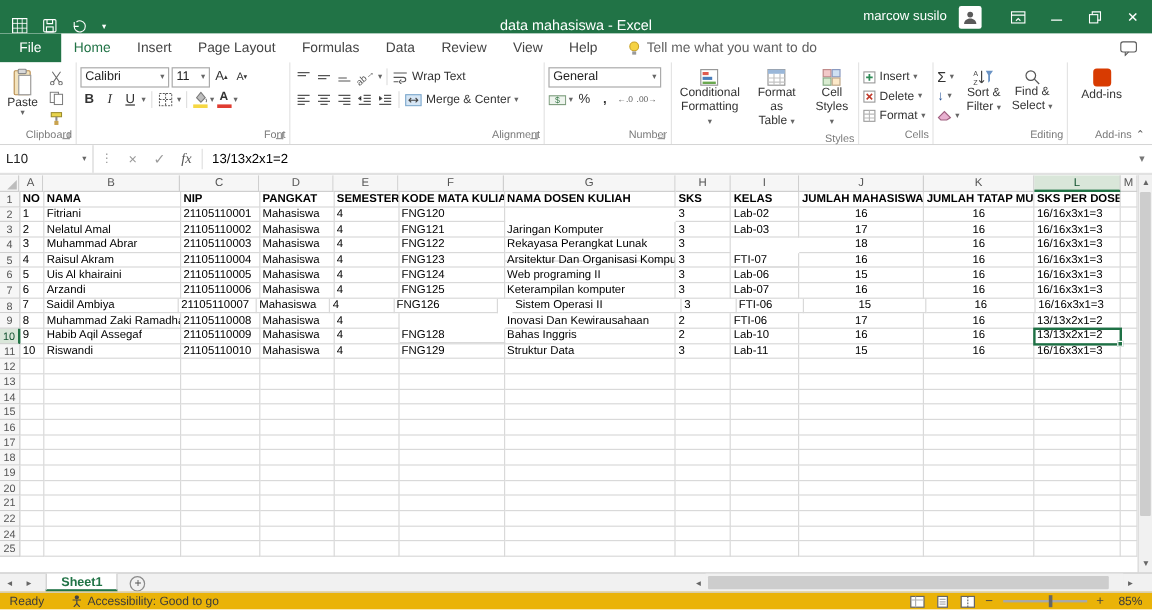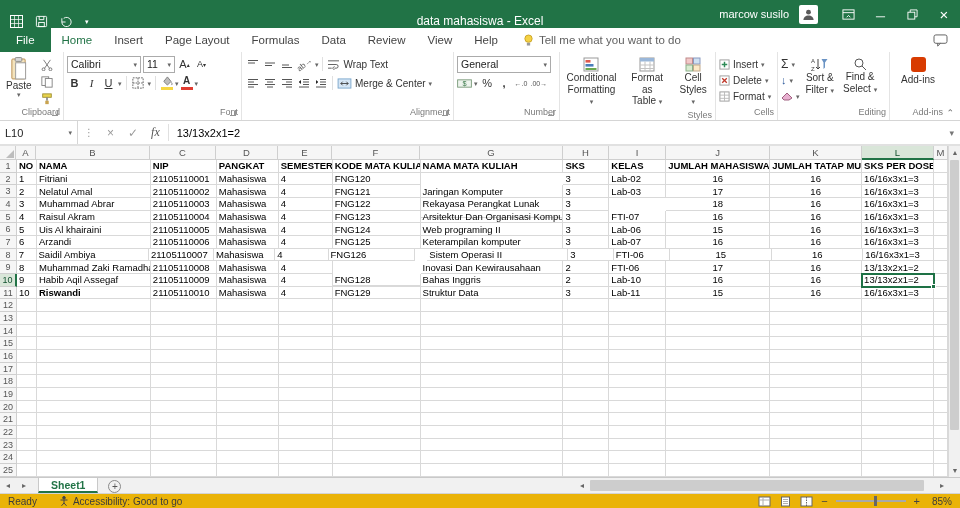--- a/index.html
+++ b/index.html
@@ -534,7 +534,7 @@
           <div class="cell bold" style="width: 62px;">PANGKAT</div>
           <div class="cell bold" style="width: 54px;">SEMESTER</div>
           <div class="cell bold" style="width: 88px;">KODE MATA KULIAH</div>
-          <div class="cell bold" style="width: 143px;">NAMA MATA KULIAH</div>
+          <div class="cell bold" style="width: 143px;">NAMA DOSEN KULIAH</div>
           <div class="cell bold" style="width: 46px;">SKS</div>
           <div class="cell bold" style="width: 57px;">KELAS</div>
           <div class="cell bold" style="width: 104px;">JUMLAH MAHASISWA</div>

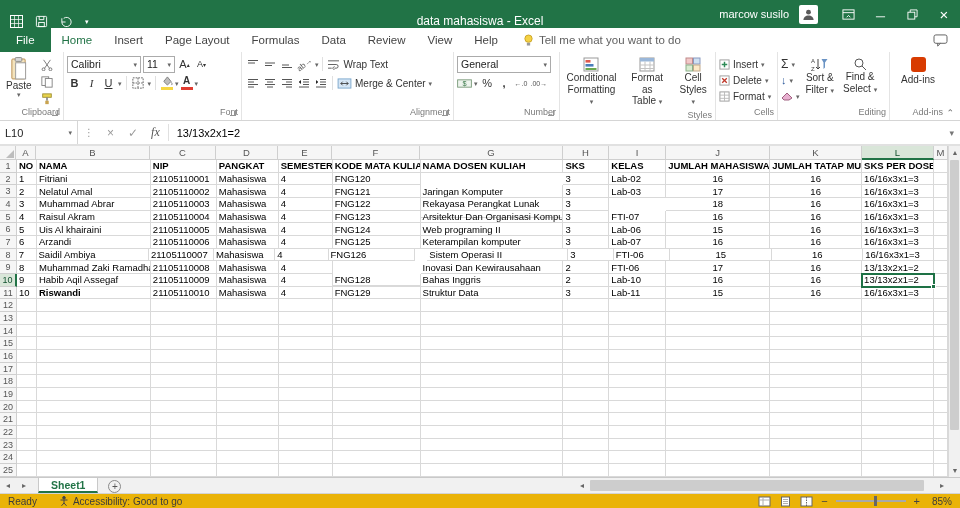--- a/index.html
+++ b/index.html
@@ -689,7 +689,7 @@
         <div class="grow">
           <div class="rh">11</div>
           <div class="cell" style="width: 20px;">10</div>
-          <div class="cell" style="width: 114px; font-weight: bold;">Riswandi</div>
+          <div class="cell" style="width: 114px;">Riswandi</div>
           <div class="cell" style="width: 66px;">21105110010</div>
           <div class="cell" style="width: 62px;">Mahasiswa</div>
           <div class="cell" style="width: 54px;">4</div>

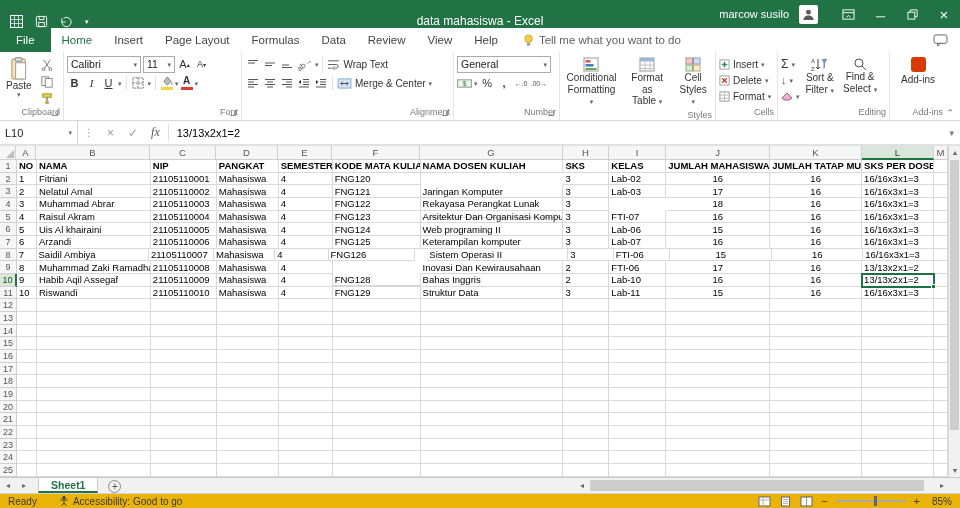--- a/index.html
+++ b/index.html
@@ -879,22 +879,6 @@
           <div class="cell" style="width: 14px;"></div>
         </div>
         <div class="grow">
-          <div class="rh">23</div>
-          <div class="cell" style="width: 20px;"></div>
-          <div class="cell" style="width: 114px;"></div>
-          <div class="cell" style="width: 66px;"></div>
-          <div class="cell" style="width: 62px;"></div>
-          <div class="cell" style="width: 54px;"></div>
-          <div class="cell" style="width: 88px;"></div>
-          <div class="cell" style="width: 143px;"></div>
-          <div class="cell" style="width: 46px;"></div>
-          <div class="cell" style="width: 57px;"></div>
-          <div class="cell center" style="width: 104px;"></div>
-          <div class="cell center" style="width: 92px;"></div>
-          <div class="cell" style="width: 72px;"></div>
-          <div class="cell" style="width: 14px;"></div>
-        </div>
-        <div class="grow">
           <div class="rh">24</div>
           <div class="cell" style="width: 20px;"></div>
           <div class="cell" style="width: 114px;"></div>

